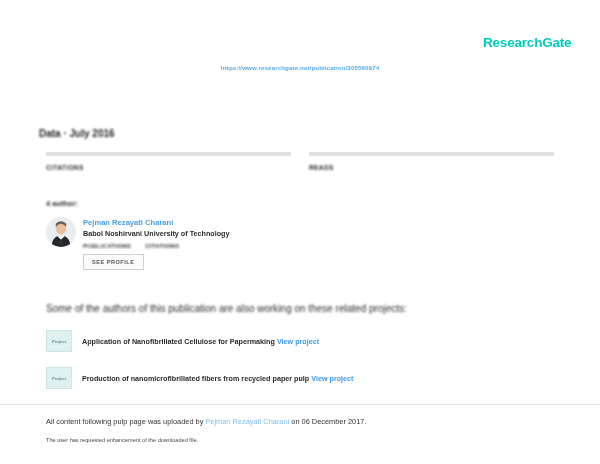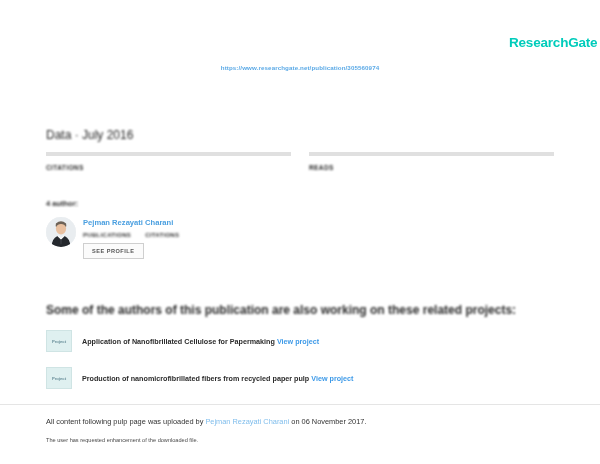--- a/index.html
+++ b/index.html
@@ -19,7 +19,7 @@
   
   .rg-logo {
     position: absolute;
-    left: 509px; top: 35px;
+    left: 483px; top: 35px;
     font-size: 13.5px;
     font-weight: bold;
     color: #00ccbb;

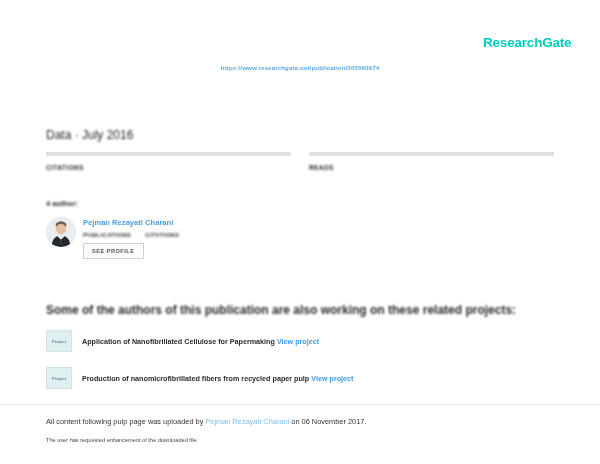--- a/index.html
+++ b/index.html
@@ -45,9 +45,9 @@
   
   .meta-line {
     position: absolute;
-    left: 46px; top: 128px;
-    font-size: 12px;
-    font-weight: normal;
+    left: 39px; top: 128px;
+    font-size: 10px;
+    font-weight: bold;
     color: #262626;
     filter: blur(0.8px);
     white-space: nowrap;

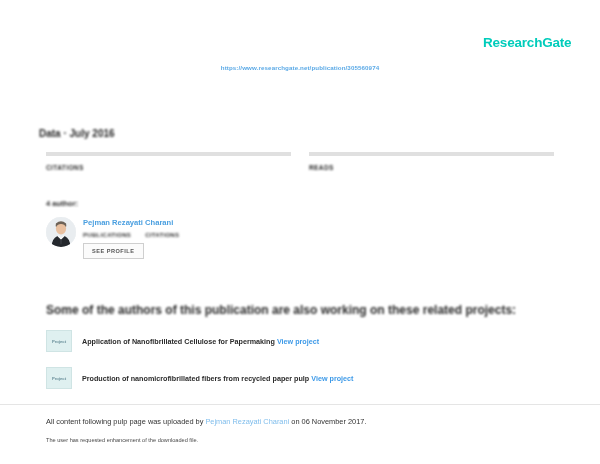--- a/index.html
+++ b/index.html
@@ -261,6 +261,7 @@
     </div>
     <div class="author-info">
       <div class="author-name">Pejman Rezayati Charani</div>
+      <div class="author-affil">Babol Noshirvani University of Technology</div>
       <div class="author-stats">
         <span class="author-stat">PUBLICATIONS</span>
         <span class="author-stat">CITATIONS</span>

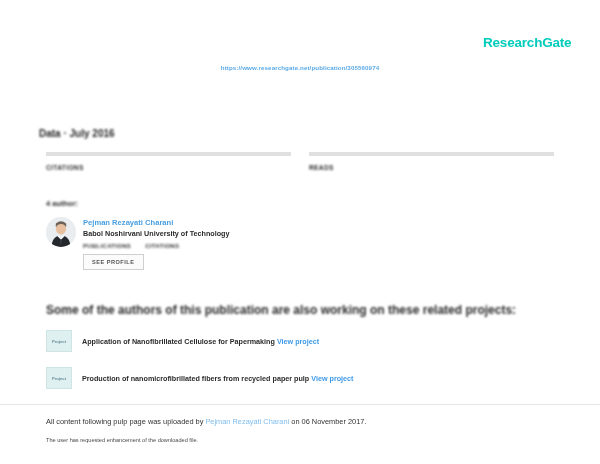--- a/index.html
+++ b/index.html
@@ -154,8 +154,8 @@
   .projects-head {
     position: absolute;
     left: 46px; top: 303px;
-    font-size: 12px;
-    font-weight: bold;
+    font-size: 10px;
+    font-weight: normal;
     color: #2b2b2b;
     filter: blur(0.8px);
     white-space: nowrap;

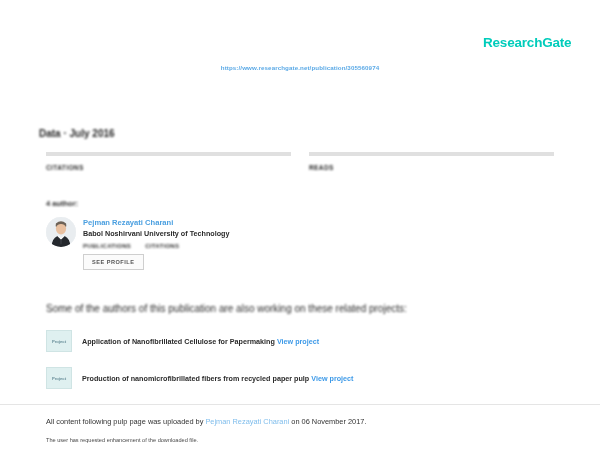--- a/index.html
+++ b/index.html
@@ -292,7 +292,7 @@
 
   <div class="footer-rule"></div>
   <div class="footer-line1">
-    <span>All content following pulp page was uploaded by </span><span class="uploader">Pejman Rezayati Charani</span><span> on 06 November 2017.</span>
+    <span>All content following pulp page was uploaded by </span><span class="uploader">Pejman Rezayati Charani</span><span> on 06 December 2017.</span>
   </div>
   <div class="footer-line2">The user has requested enhancement of the downloaded file.</div>
 

